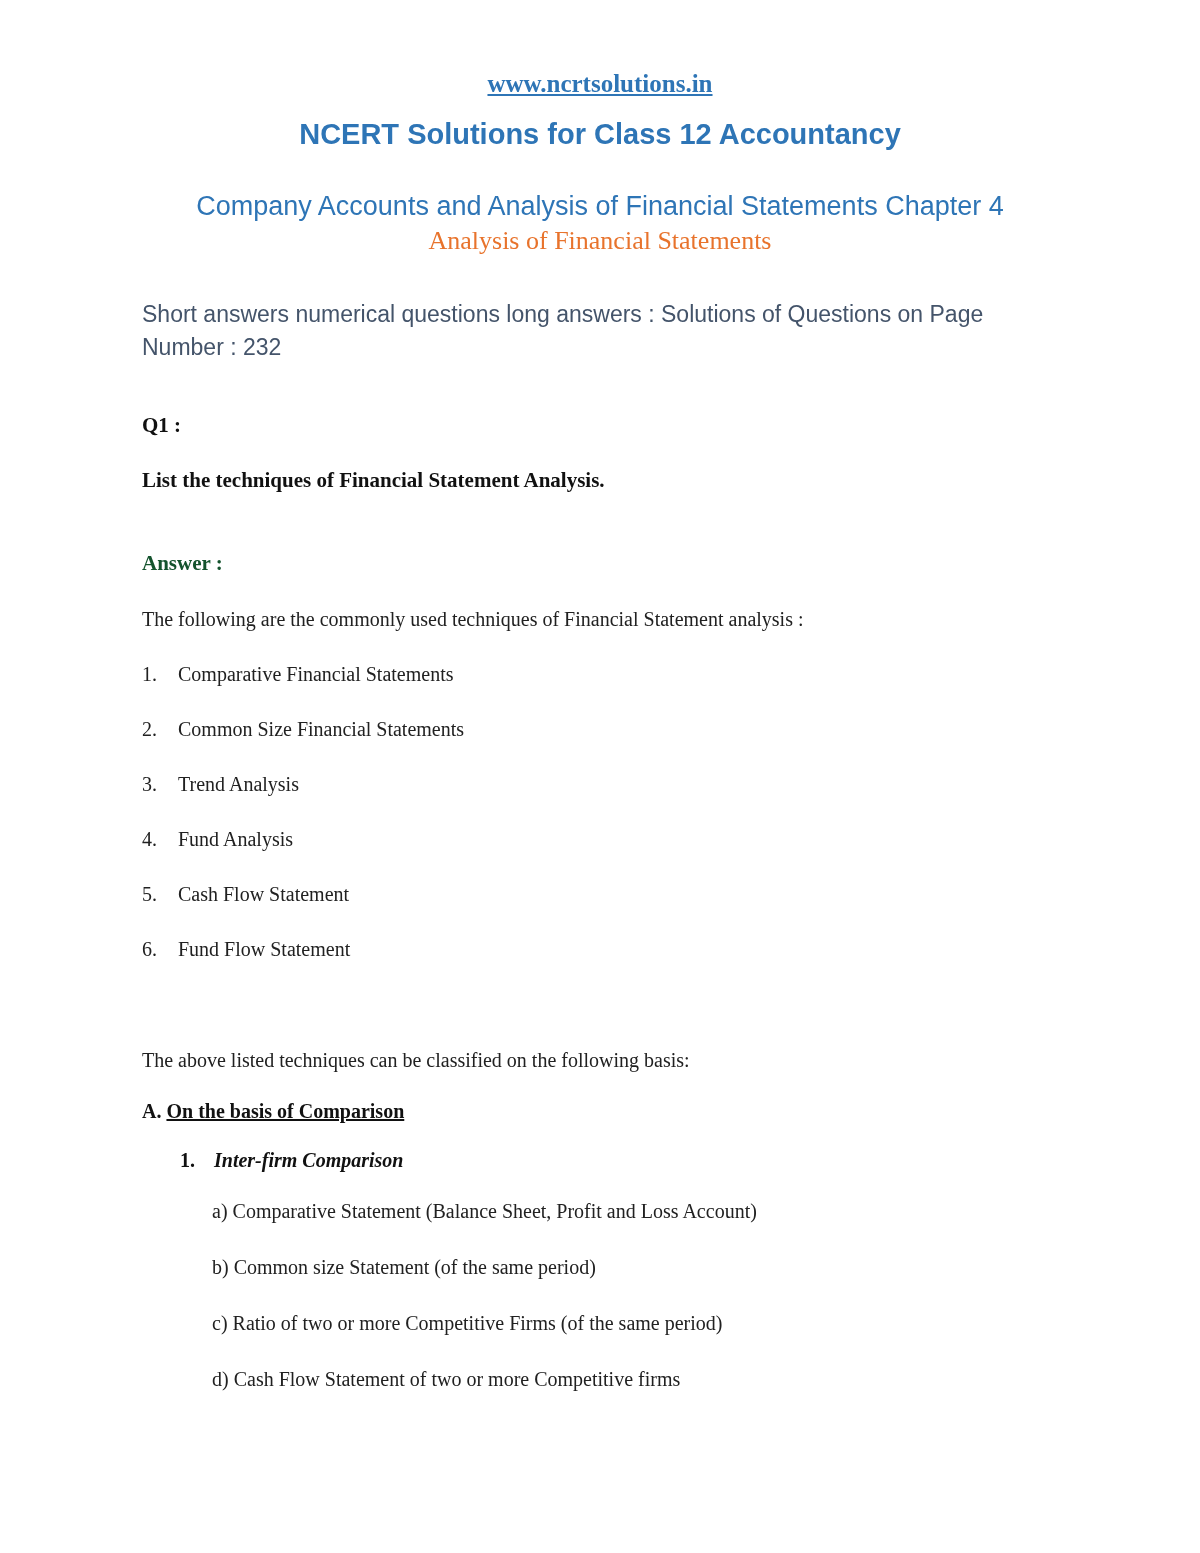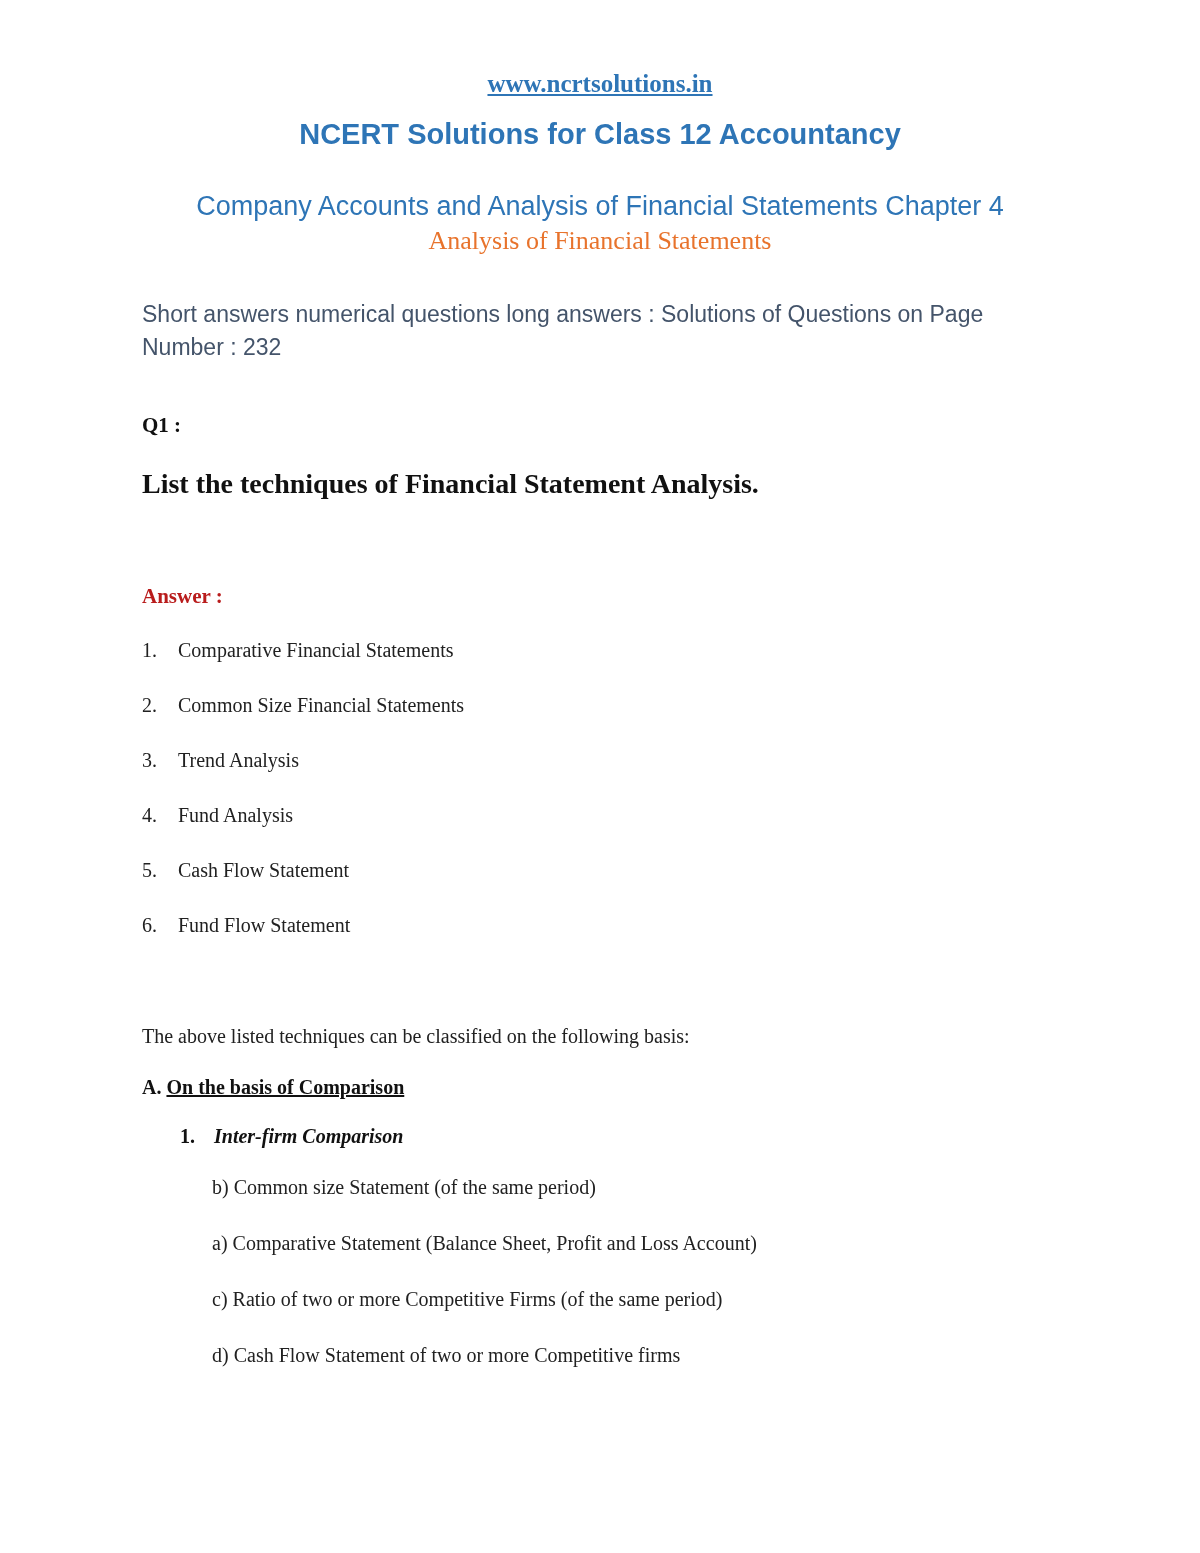--- a/index.html
+++ b/index.html
@@ -75,7 +75,7 @@
   }
   .question-text {
     margin-top: 30px;
-    font-size: 28px;
+    font-size: 21px;
     font-weight: bold;
     color: #111111;
   }

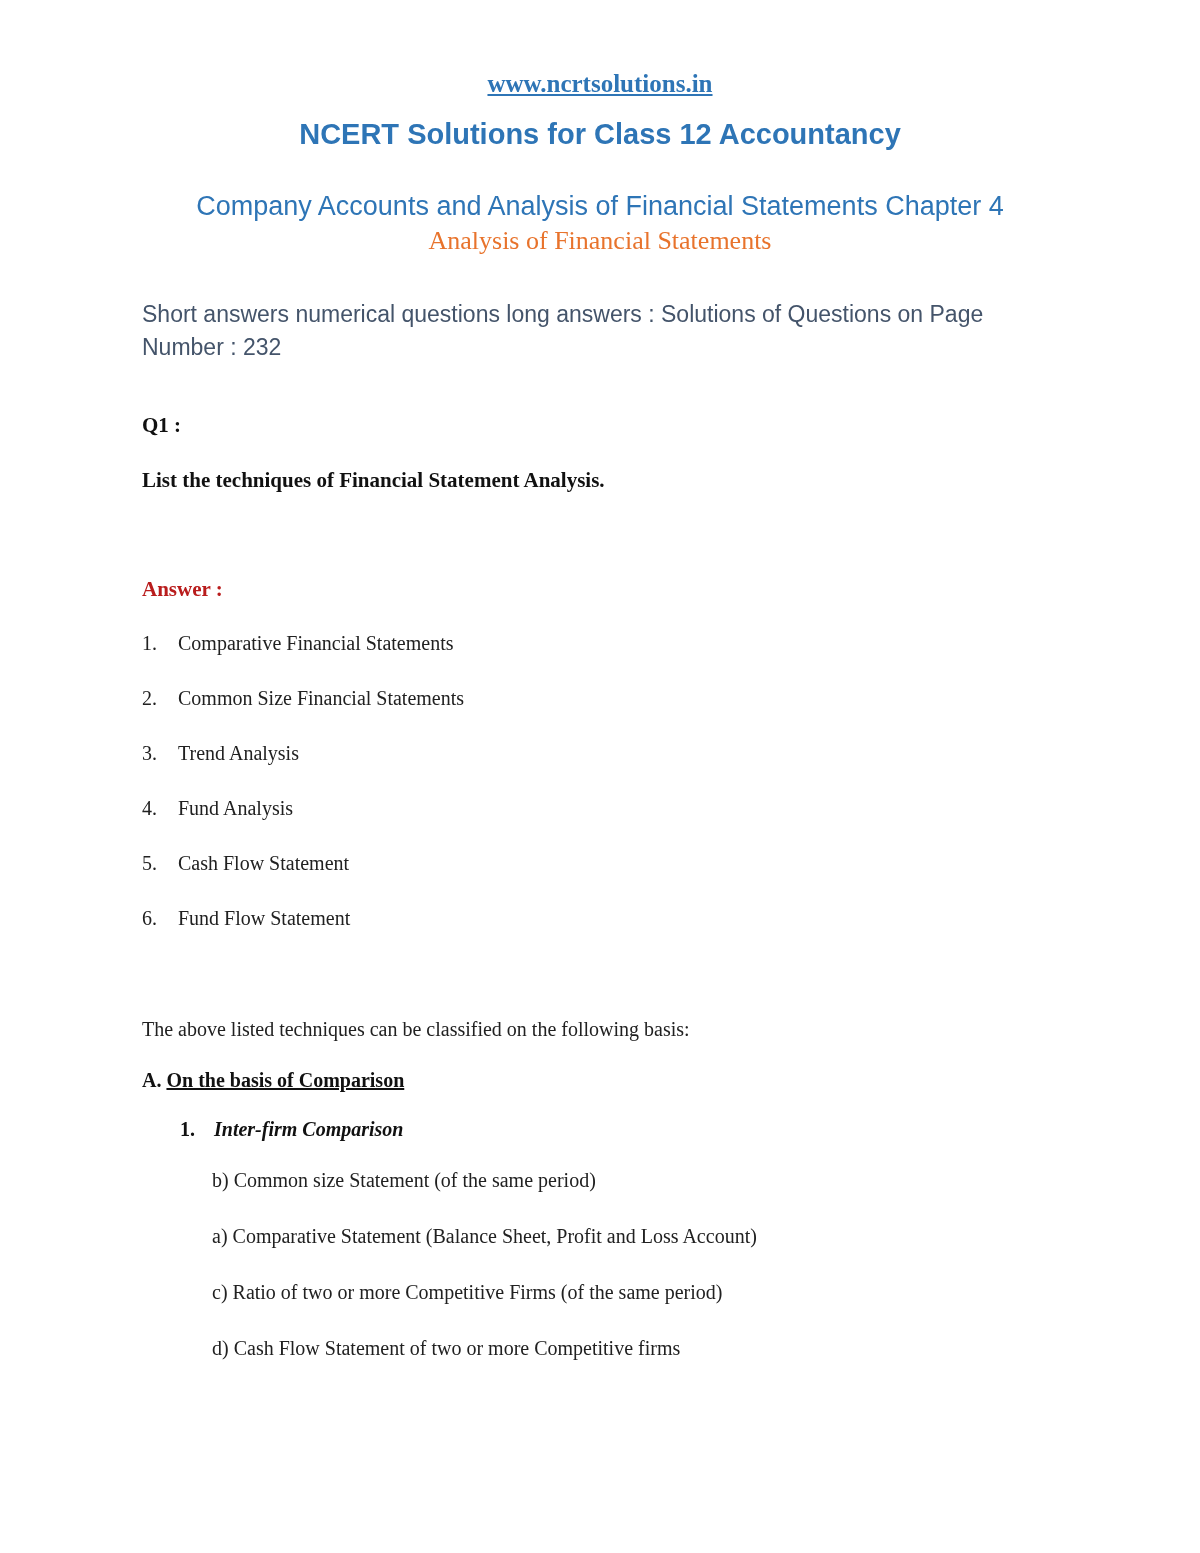--- a/index.html
+++ b/index.html
@@ -80,10 +80,10 @@
     color: #111111;
   }
   .answer-label {
-    margin-top: 84px;
+    margin-top: 58px;
     font-size: 21px;
     font-weight: bold;
-    color: #b91c1c;
+    color: #14532d;
   }
   .body-text {
     margin-top: 30px;

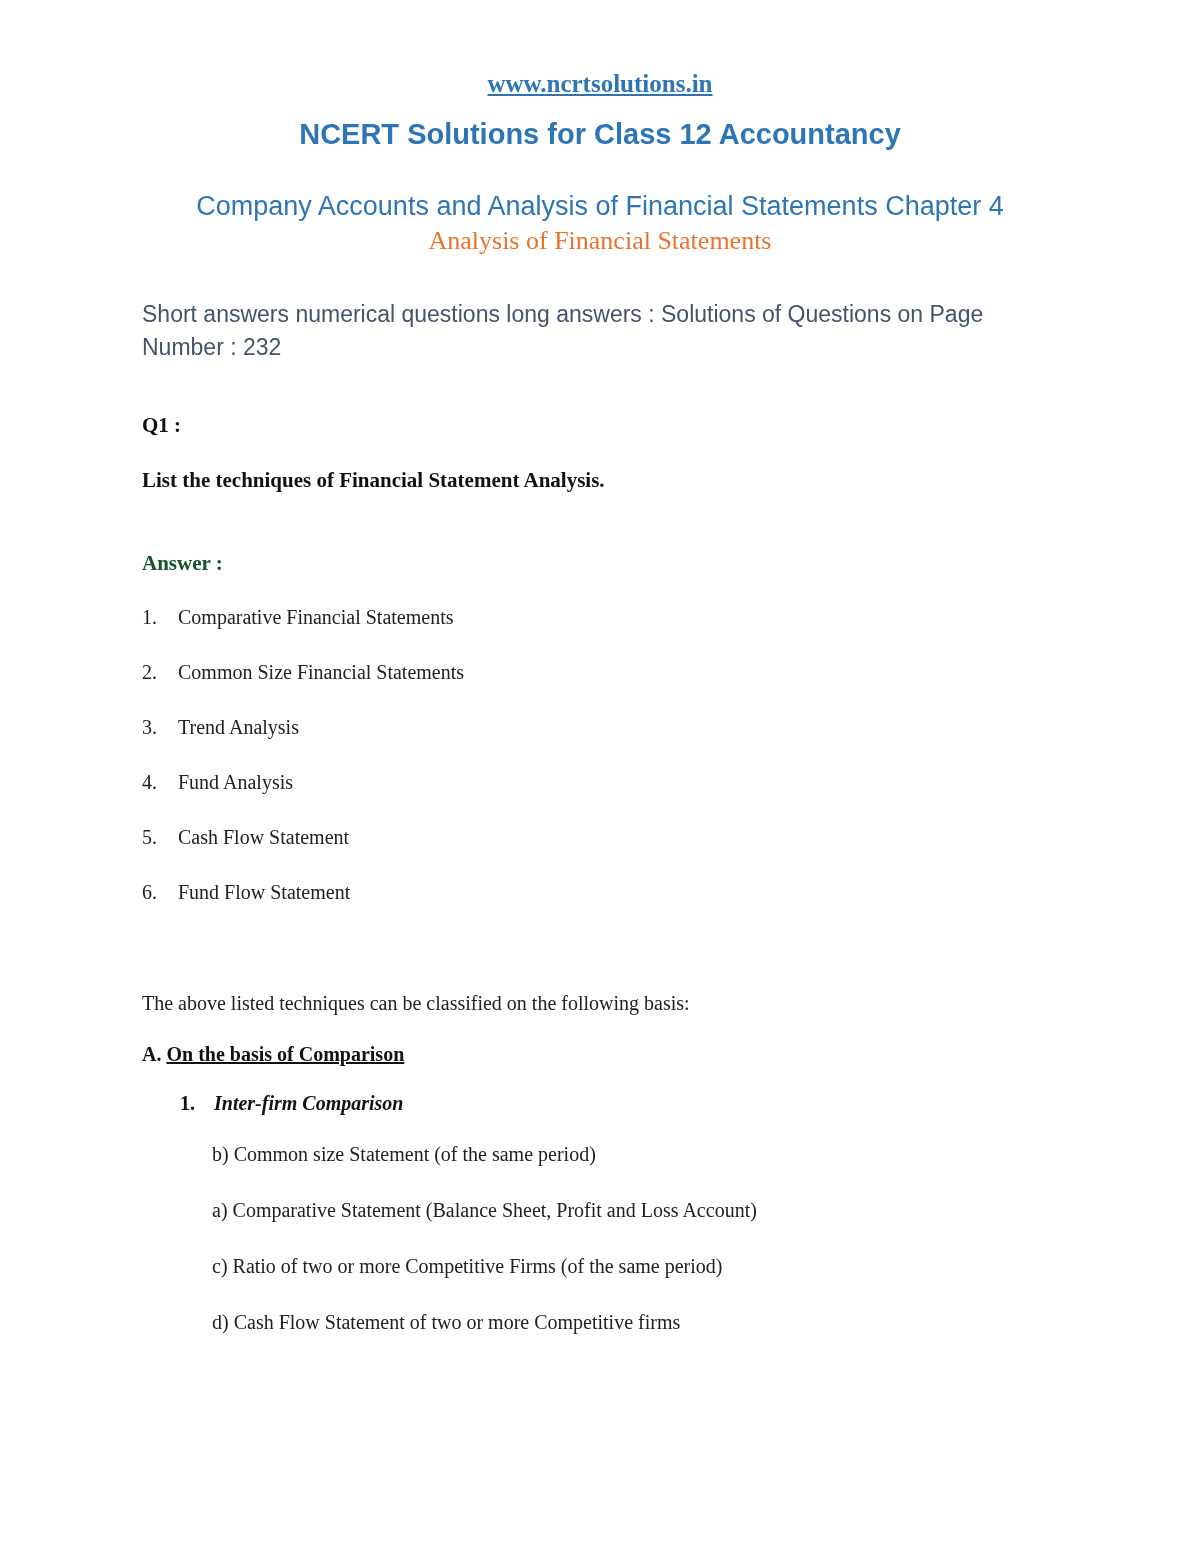--- a/index.html
+++ b/index.html
@@ -175,6 +175,7 @@
 
   <div class="answer-label">Answer :</div>
 
+  <div class="body-text">The following are the commonly used techniques of Financial Statement analysis :</div>
 
   <div class="techniques-list">
 

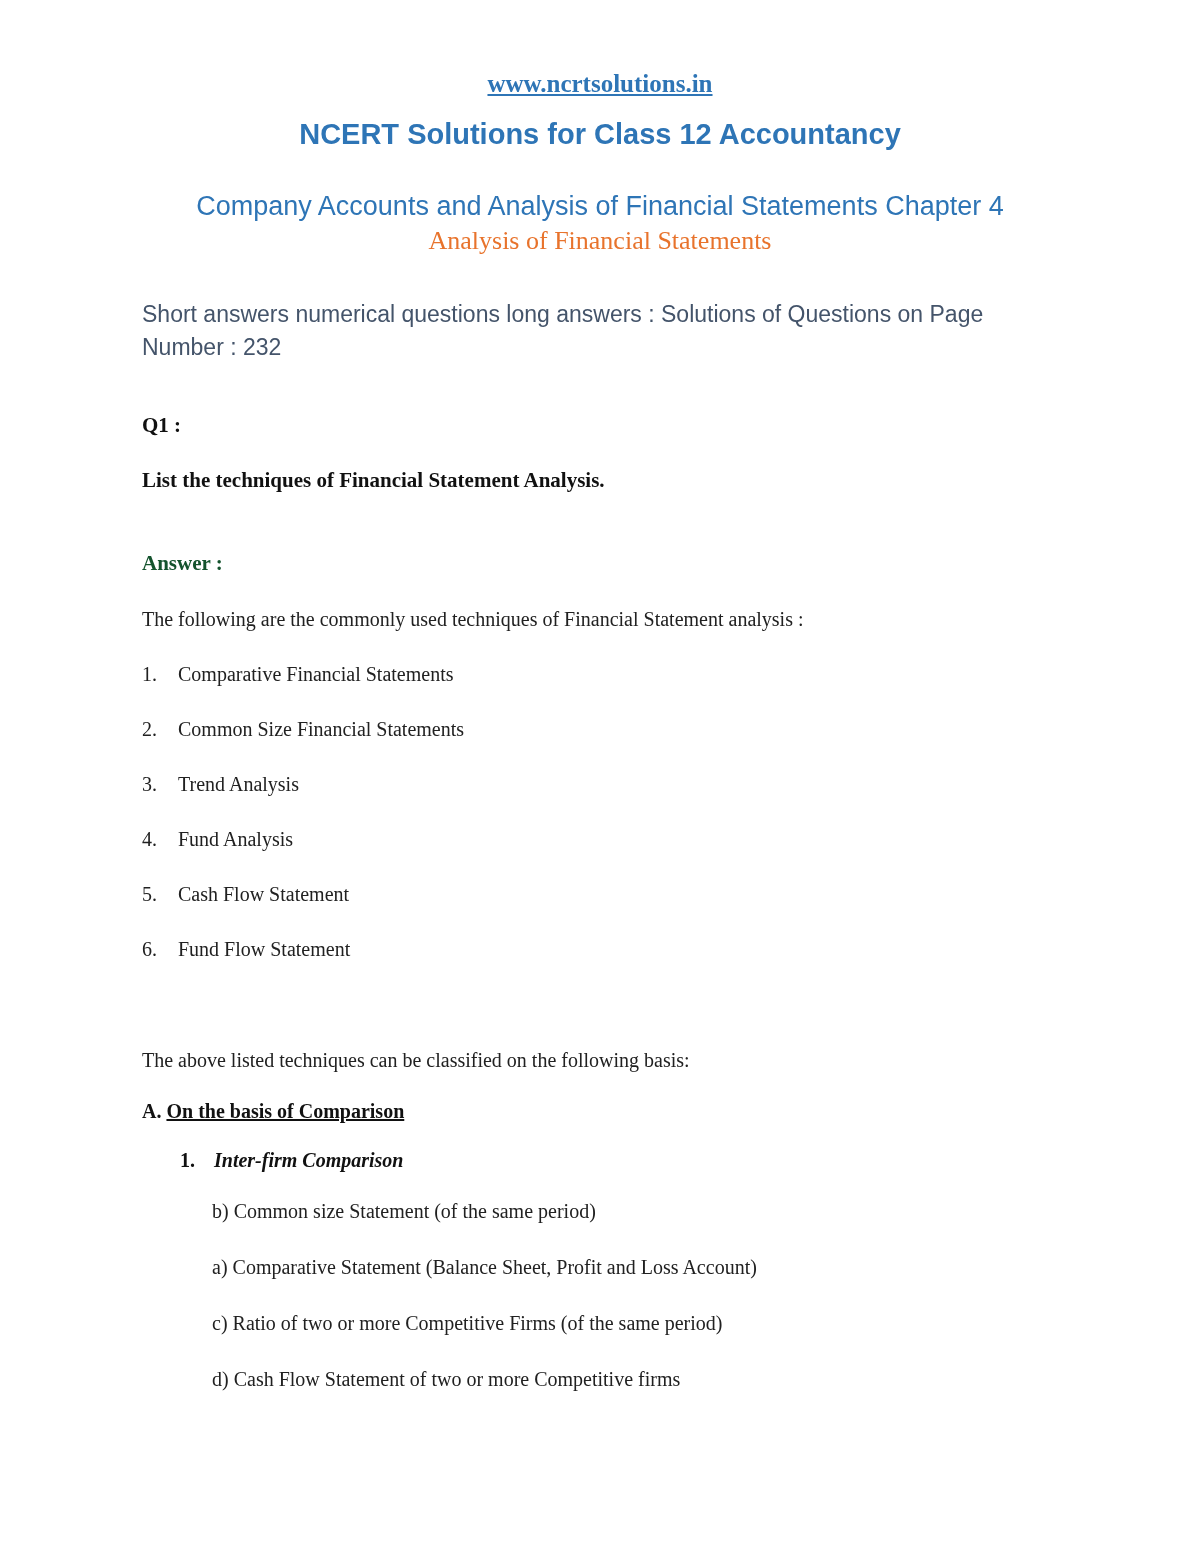--- a/index.html
+++ b/index.html
@@ -225,9 +225,9 @@
 
   <div class="letter-list">
 
+      <div class="letter-item">a) Comparative Statement (Balance Sheet, Profit and Loss Account)</div>
+
       <div class="letter-item">b) Common size Statement (of the same period)</div>
-
-      <div class="letter-item">a) Comparative Statement (Balance Sheet, Profit and Loss Account)</div>
 
       <div class="letter-item">c) Ratio of two or more Competitive Firms (of the same period)</div>
 

